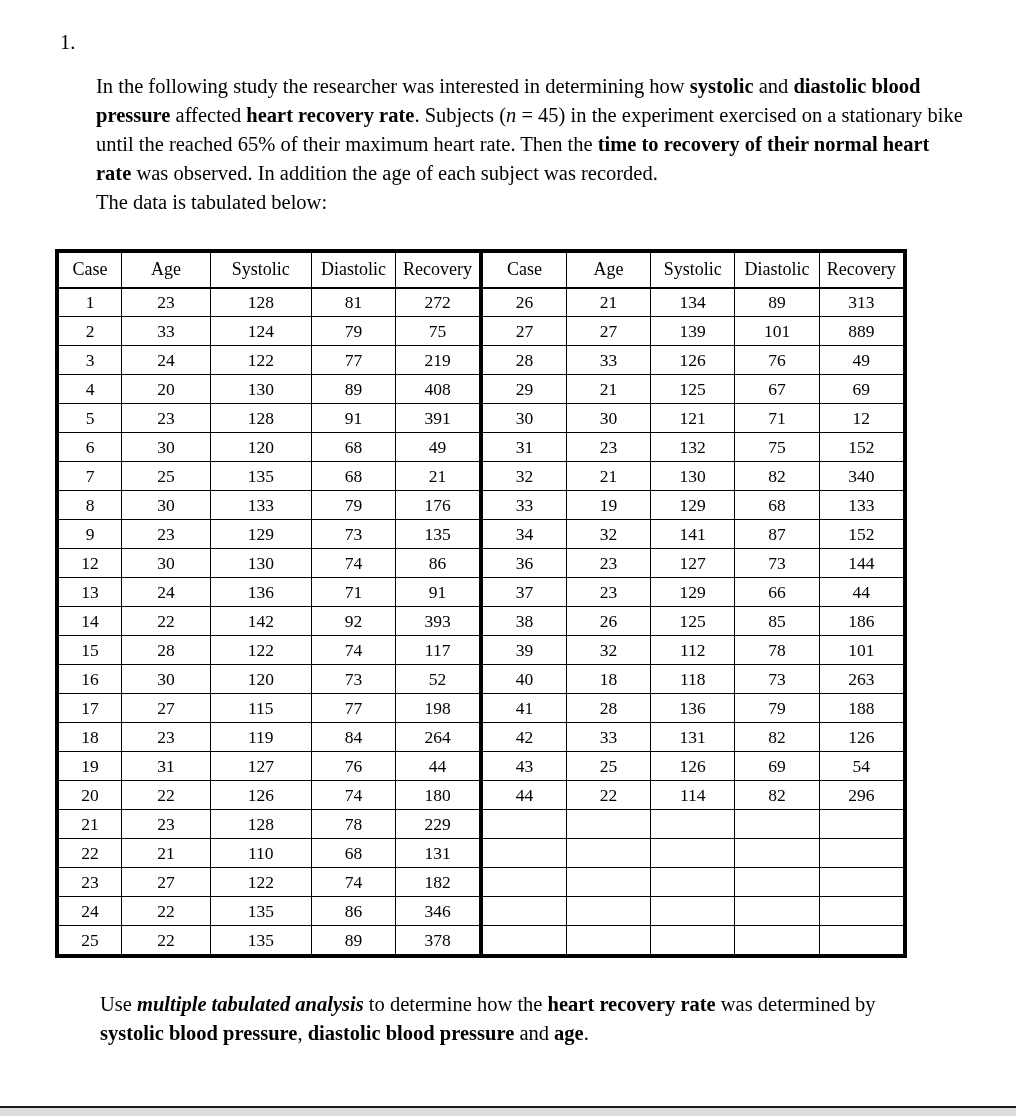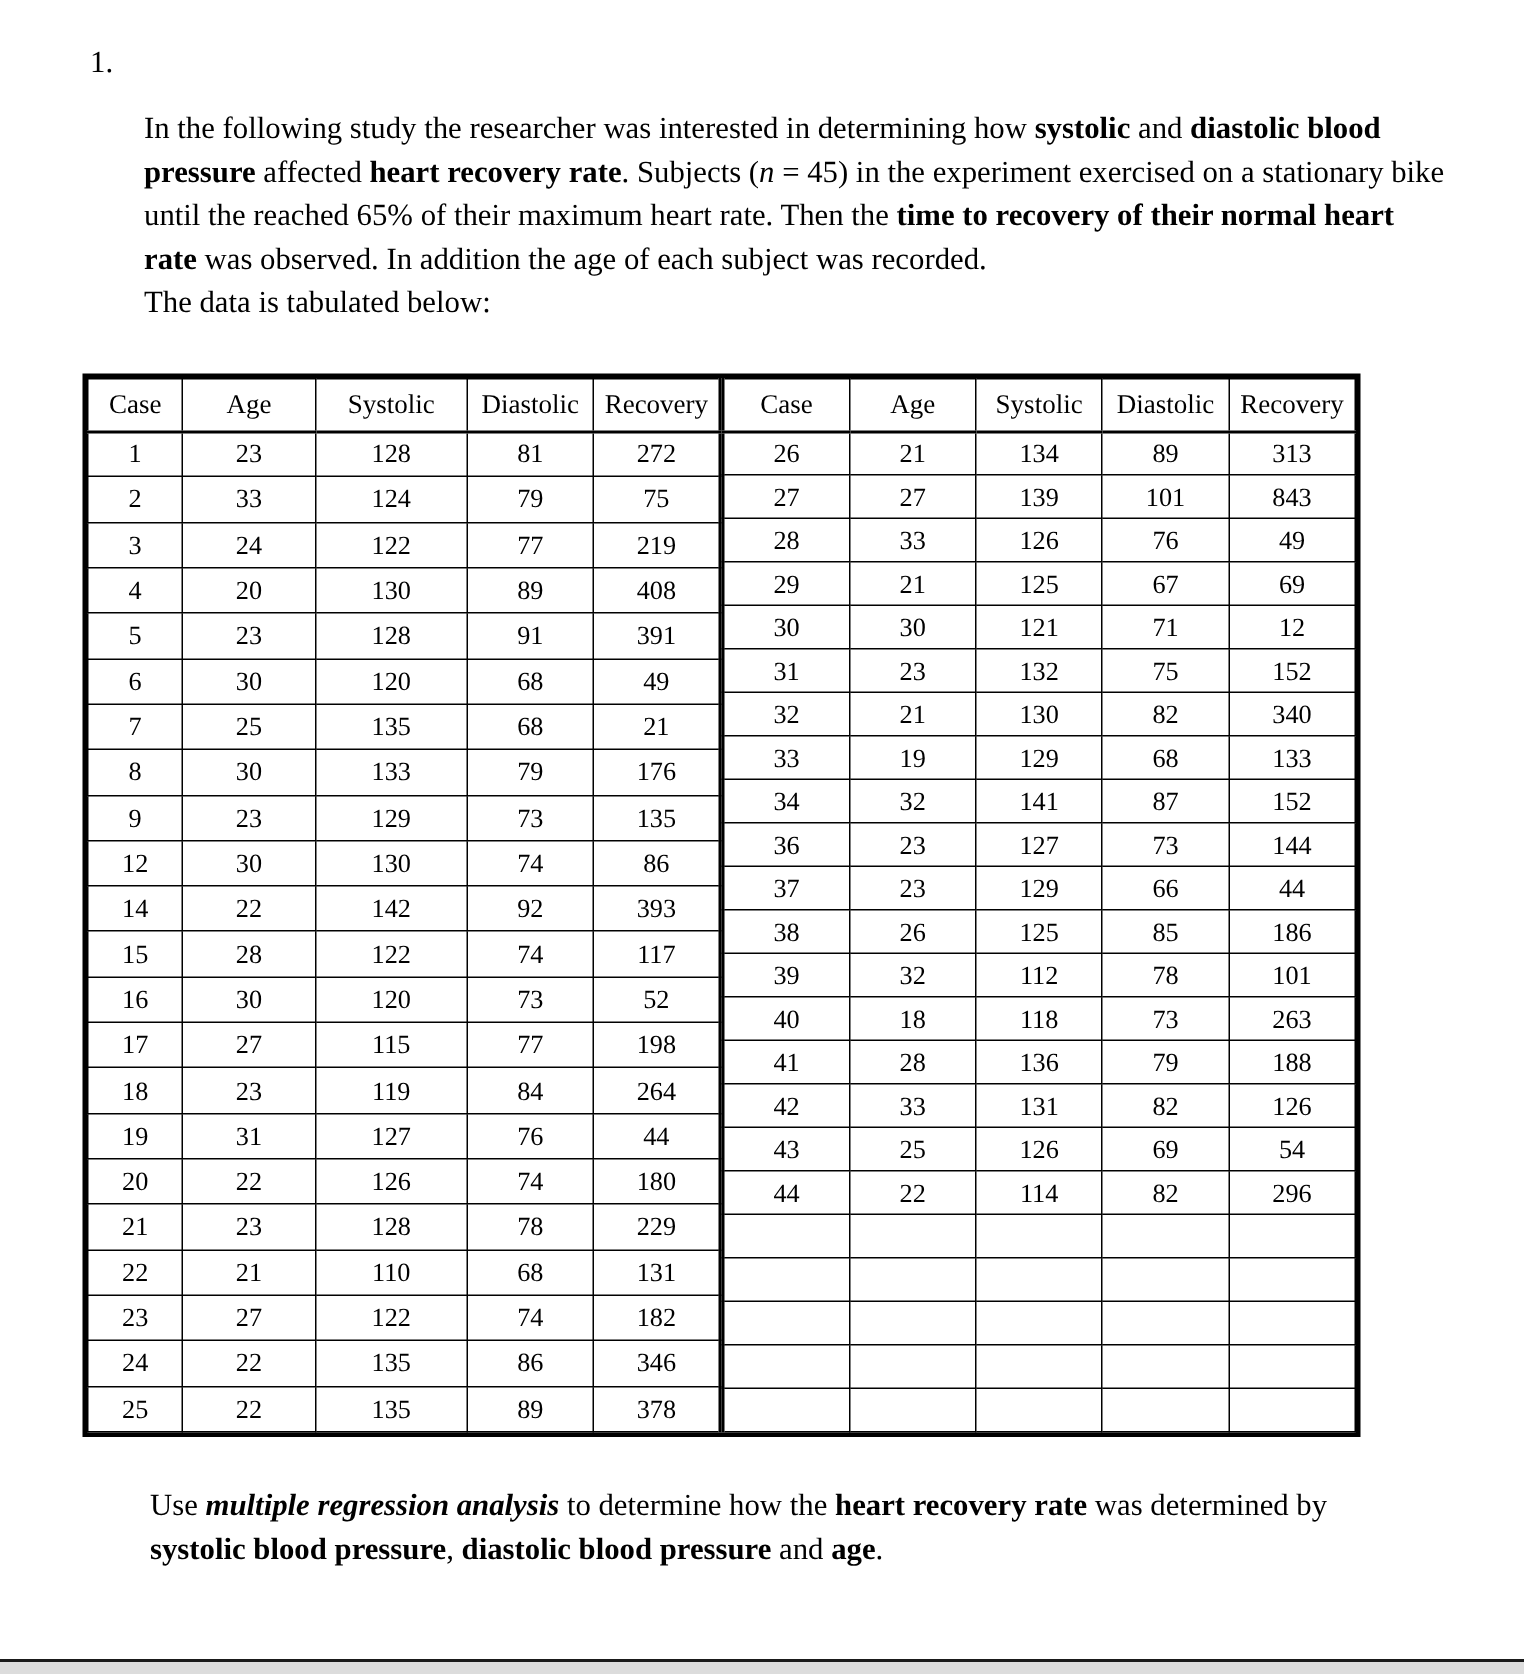--- a/index.html
+++ b/index.html
@@ -294,7 +294,7 @@
           <td>27</td>
           <td>139</td>
           <td>101</td>
-          <td>843</td>
+          <td>889</td>
         </tr>
         <tr>
           <td>28</td>

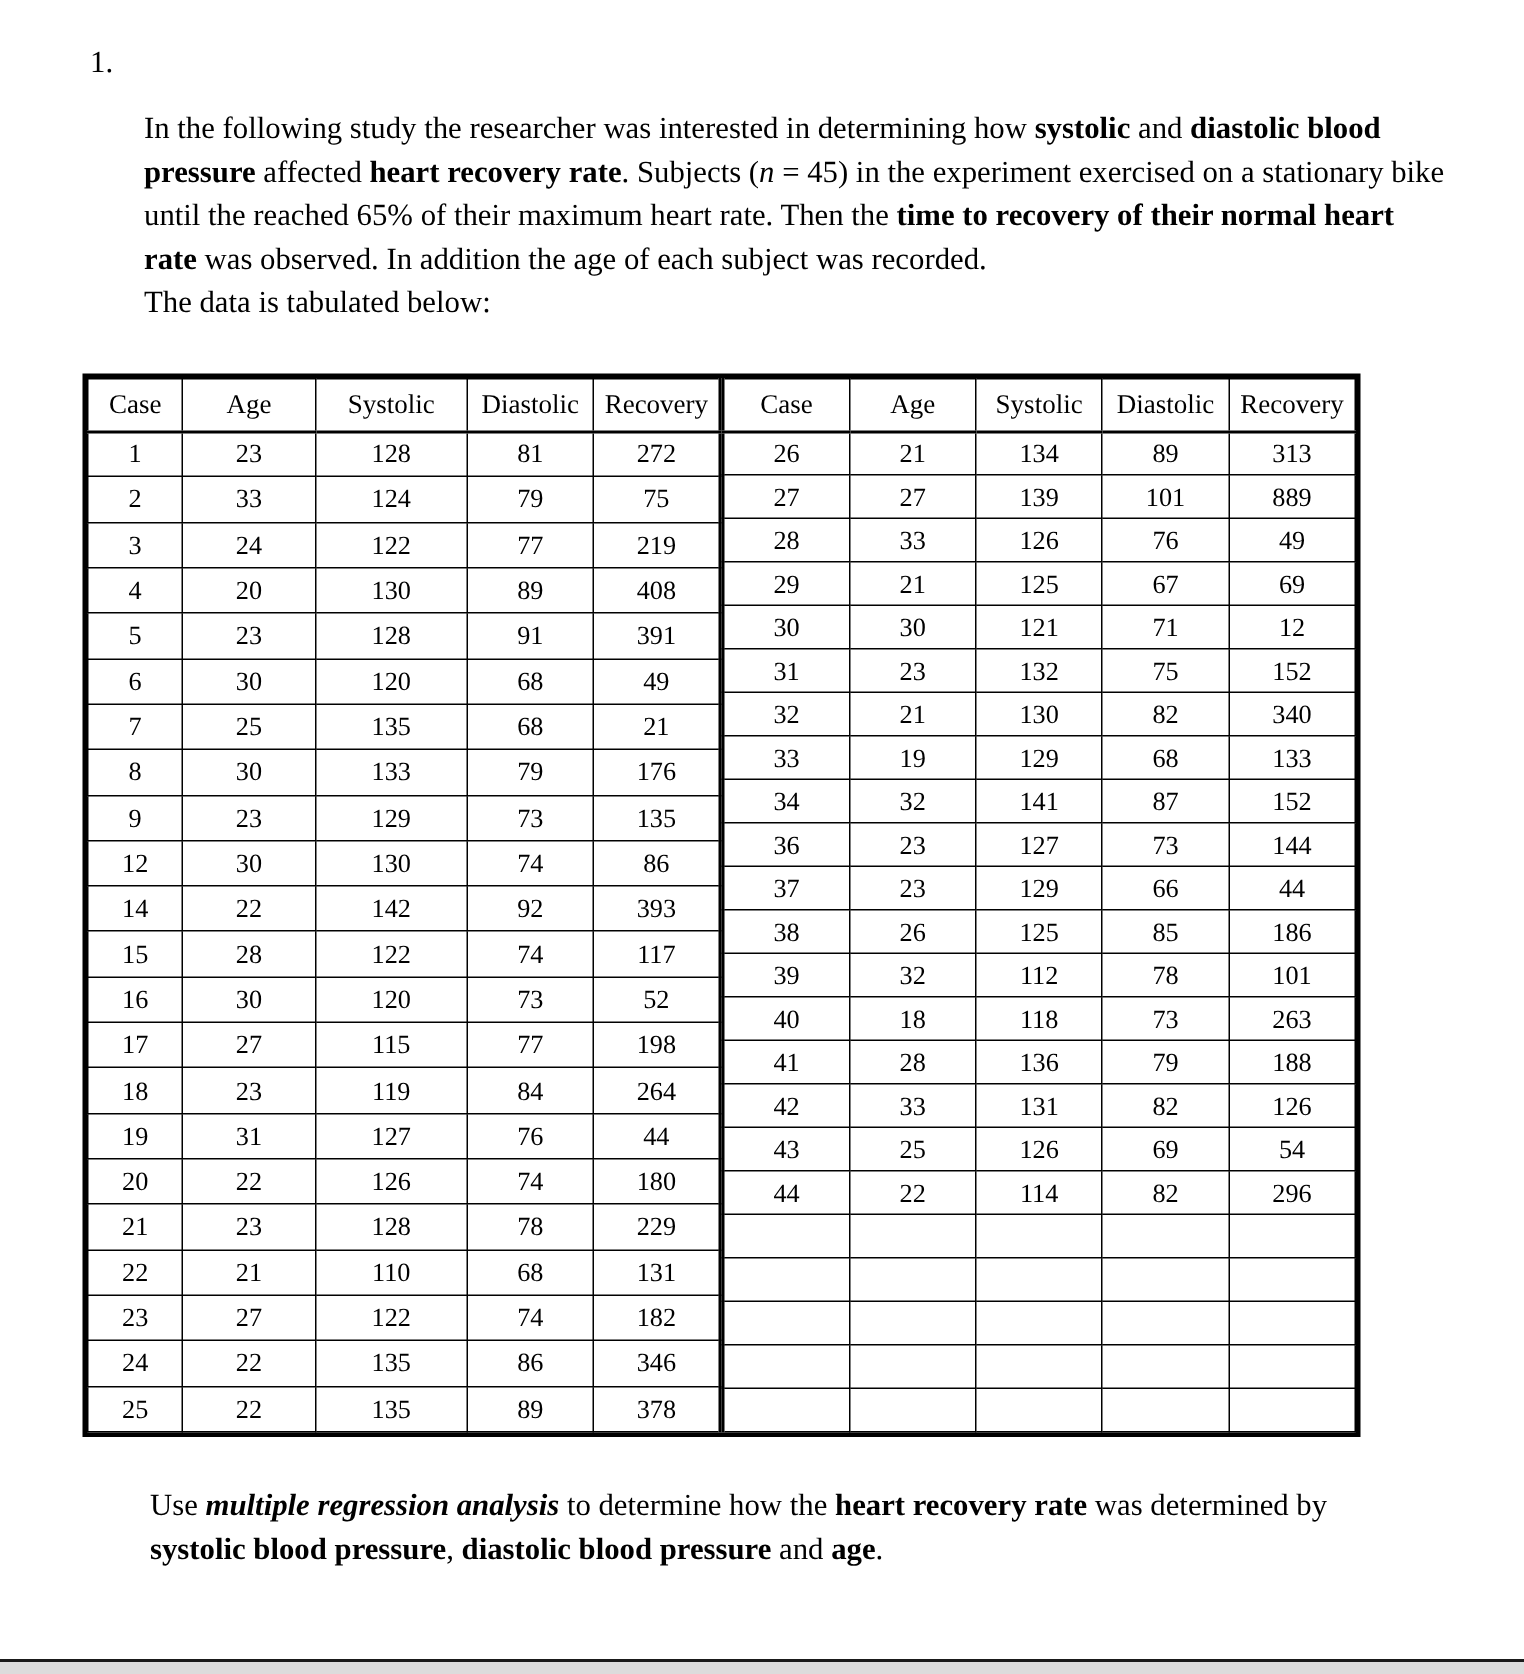--- a/index.html
+++ b/index.html
@@ -179,6 +179,13 @@
           <td>86</td>
         </tr>
         <tr>
+          <td>13</td>
+          <td>24</td>
+          <td>136</td>
+          <td>71</td>
+          <td>91</td>
+        </tr>
+        <tr>
           <td>14</td>
           <td>22</td>
           <td>142</td>

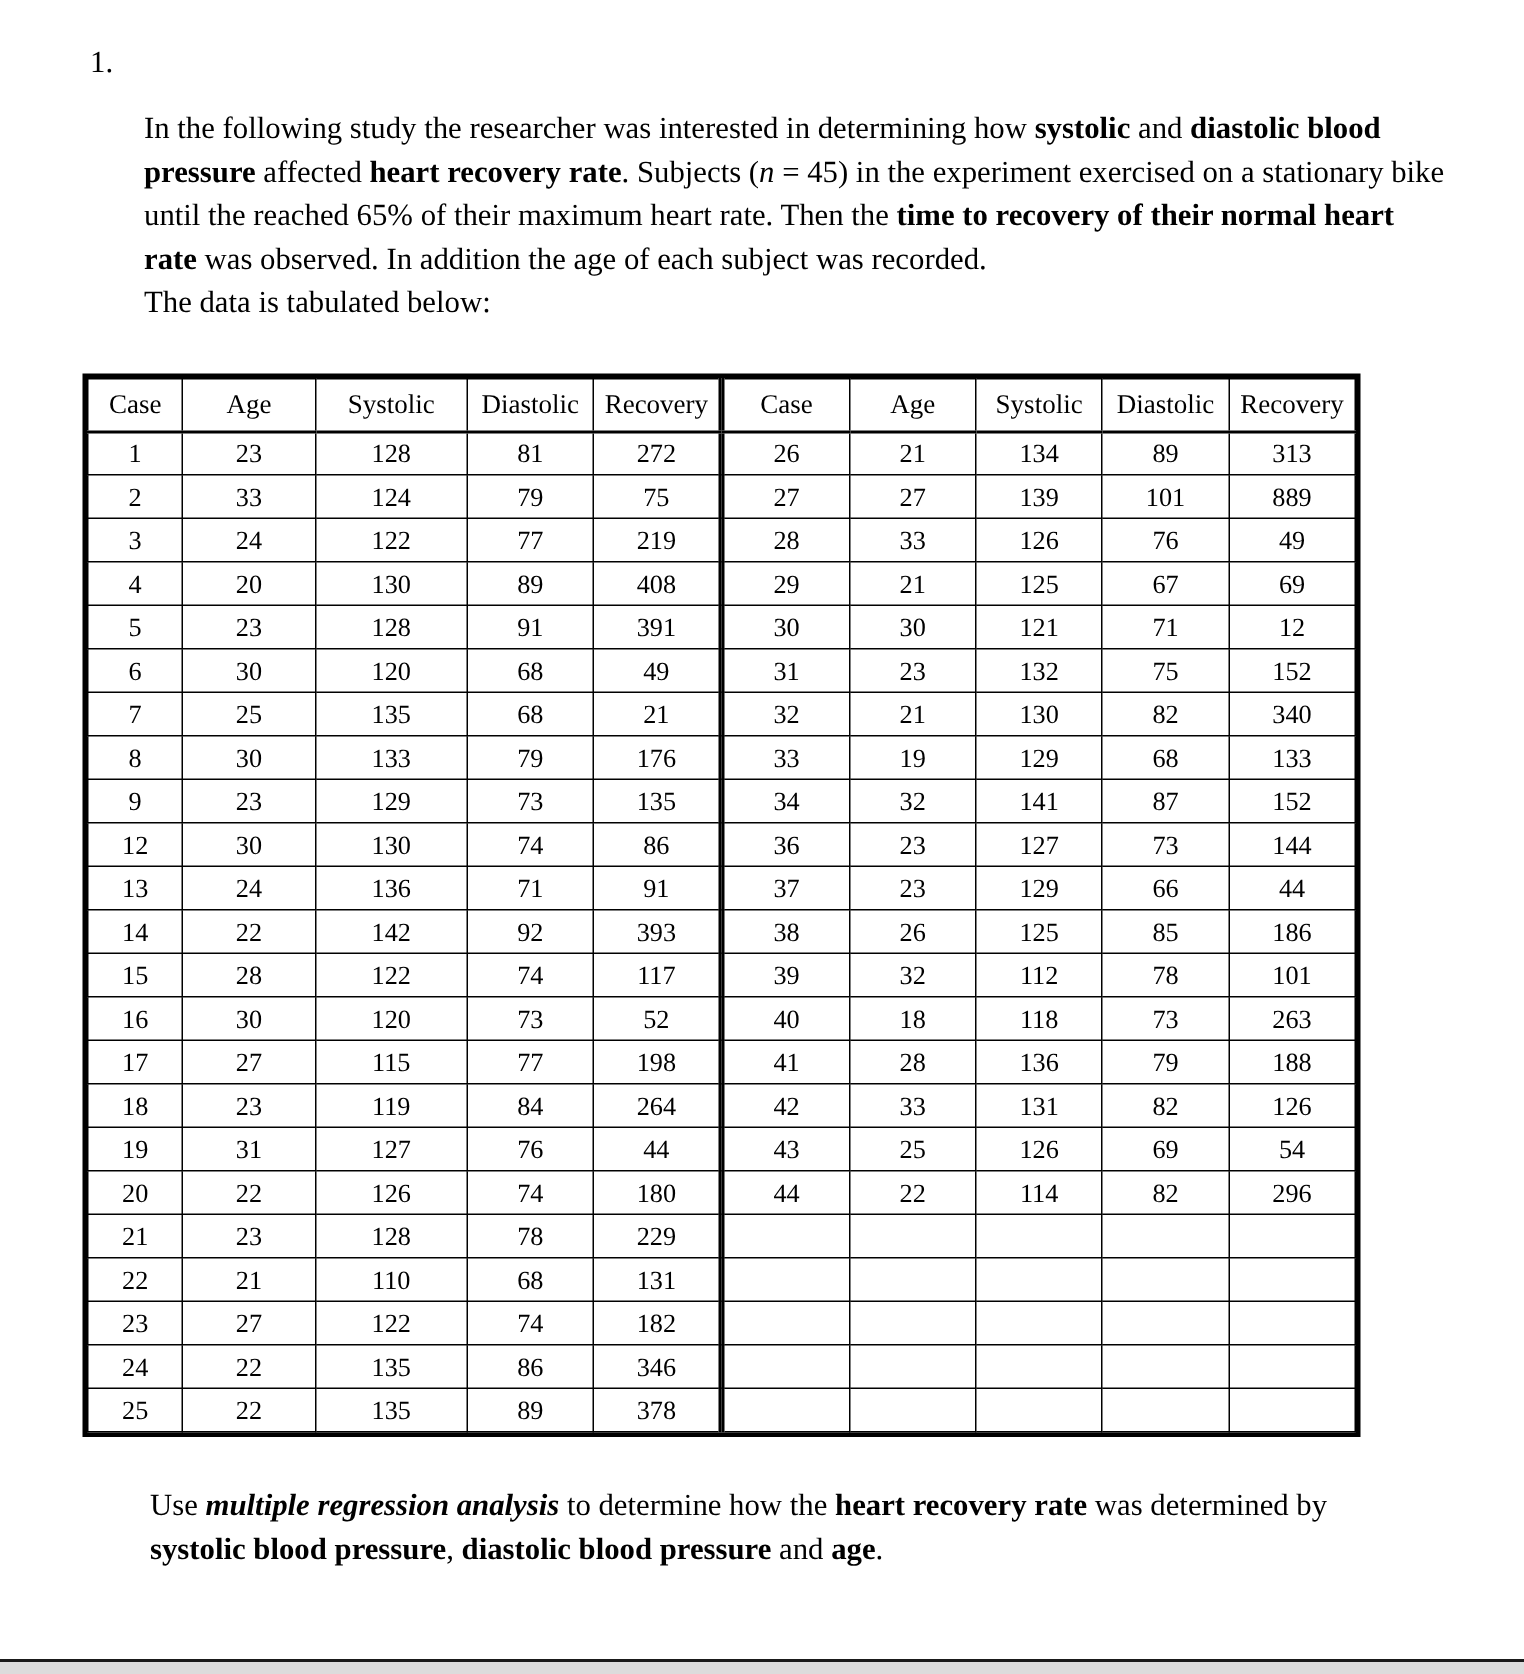--- a/index.html
+++ b/index.html
@@ -454,7 +454,7 @@
   </table>
 </div>
 
-<div class="footer-instruction"><span>Use </span><span class="b i">multiple regression analysis</span><span> to determine how the </span><span class="b">heart recovery rate</span><span> was determined by </span><span class="b">systolic blood pressure</span><span>, </span><span class="b">diastolic blood pressure</span><span> and </span><span class="b">age</span><span>.</span></div>
+<div class="footer-instruction"><span>Use </span><span class="b i">multiple tabulated analysis</span><span> to determine how the </span><span class="b">heart recovery rate</span><span> was determined by </span><span class="b">systolic blood pressure</span><span>, </span><span class="b">diastolic blood pressure</span><span> and </span><span class="b">age</span><span>.</span></div>
 
 <div class="bottom-rule"></div>
 

